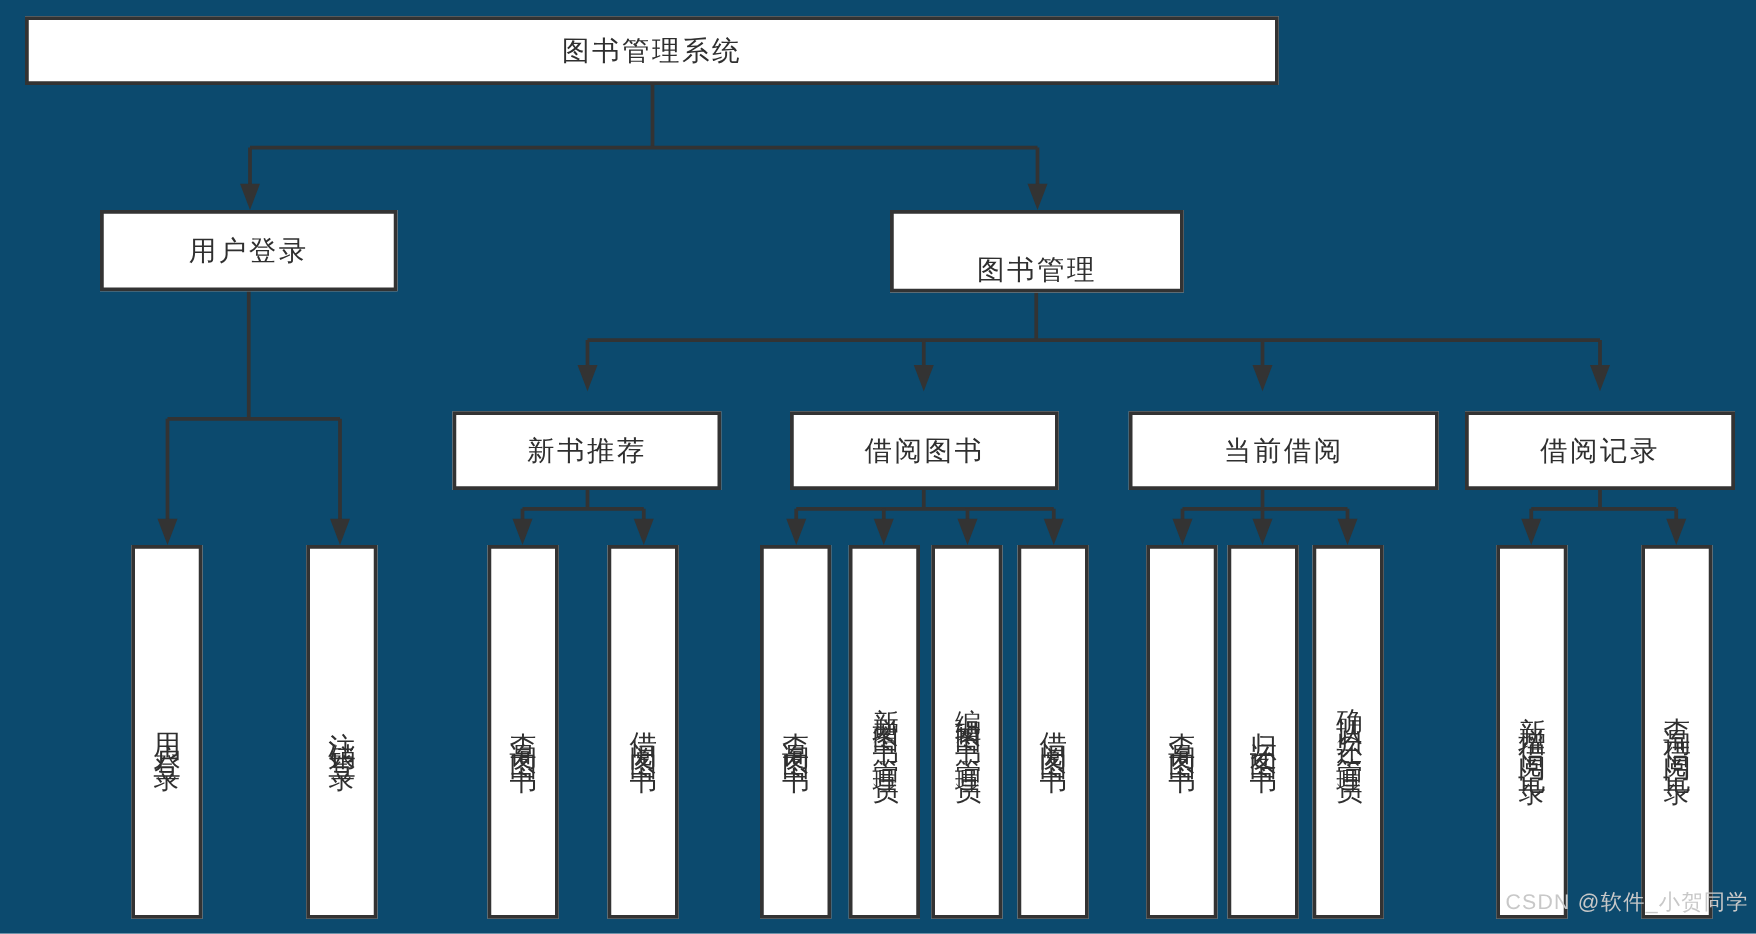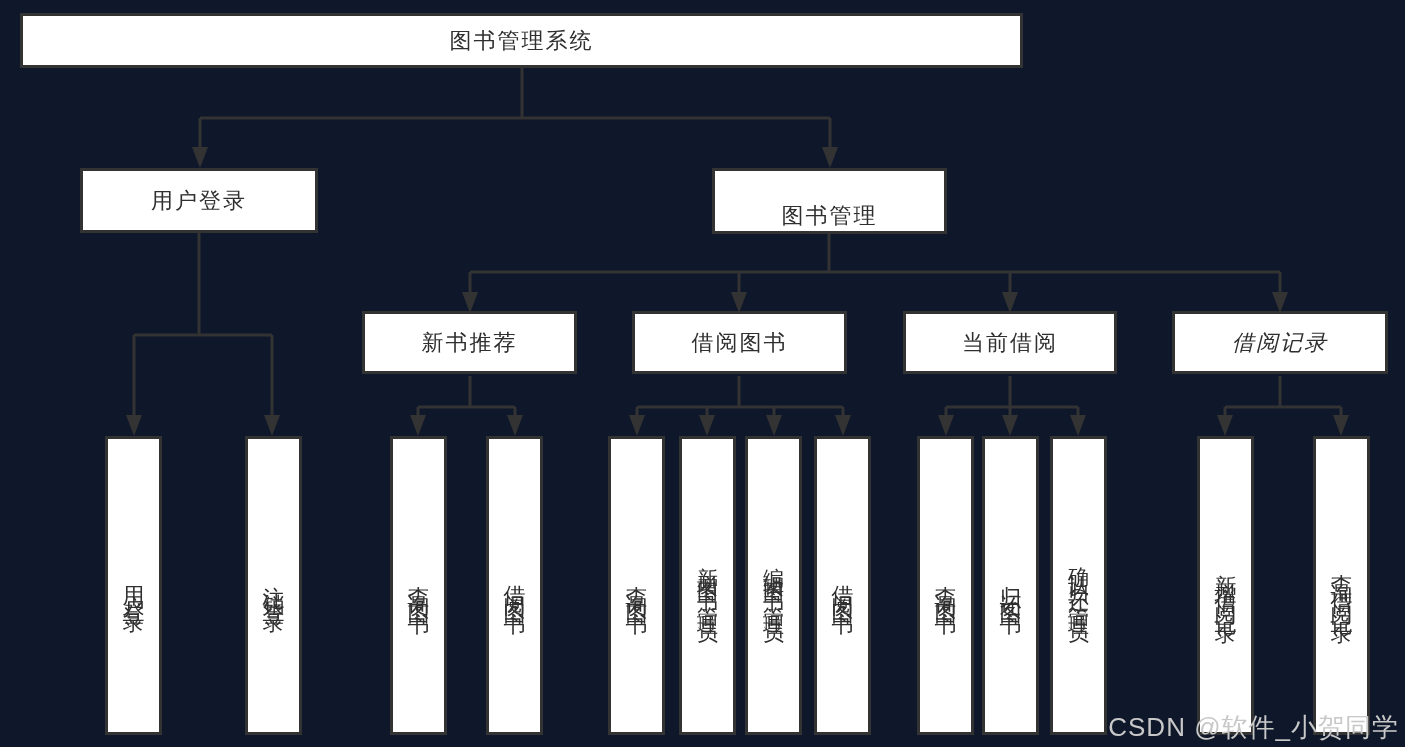--- a/index.html
+++ b/index.html
@@ -6,7 +6,7 @@
   #stage{
     position:relative;
     width:1405px;height:747px;
-    background:#0f172a;
+    background:#0c4a6e;
     font-family:"Liberation Sans","DejaVu Sans",sans-serif;
     overflow:hidden;
   }

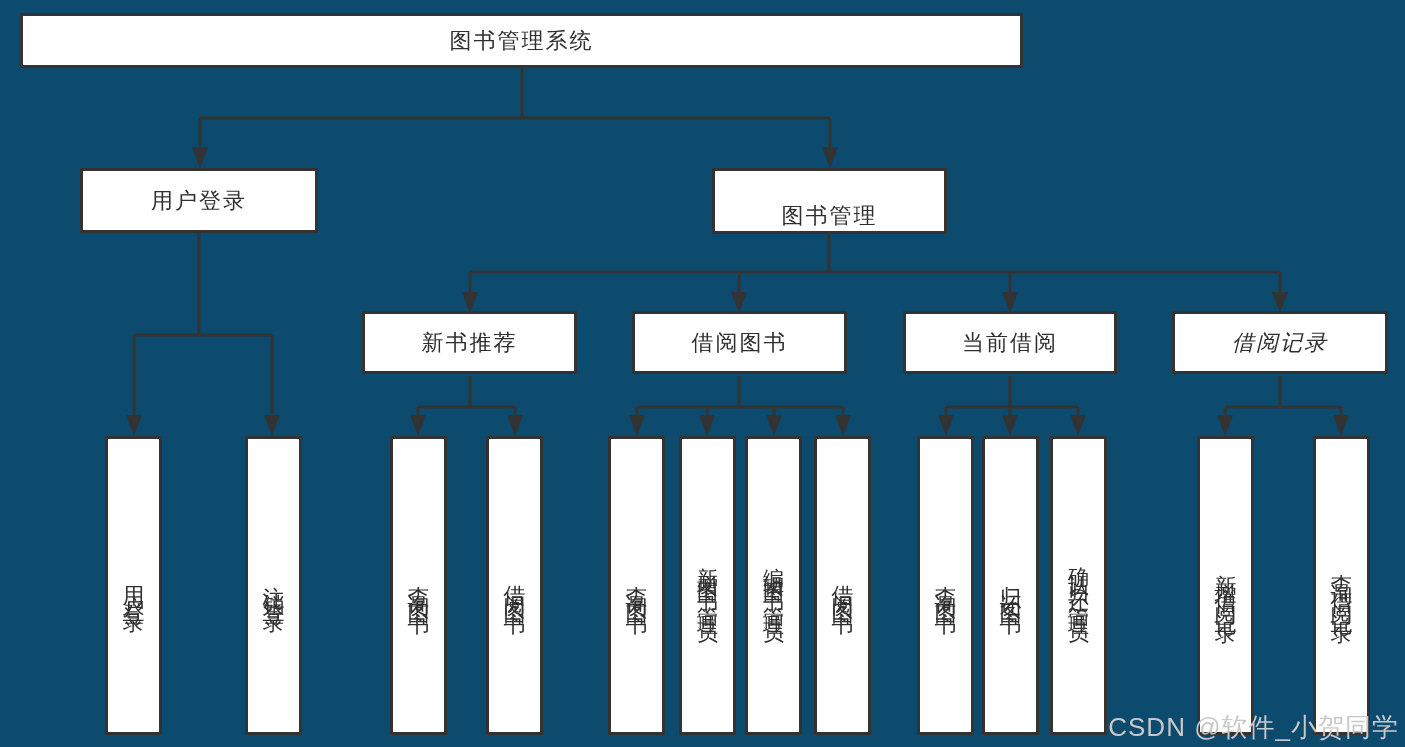--- a/index.html
+++ b/index.html
@@ -41,7 +41,7 @@
   .n-login{left:80px;top:168px;width:238px;height:65px;}
   .n-mgmt{left:712px;top:168px;width:235px;height:66px;align-items:flex-end;}
   
-  .lv3{top:311px;height:63px;}
+  .lv3{top:329px;height:63px;}
   .n-recommend{left:362px;width:215px;}
   .n-borrow{left:632px;width:215px;}
   .n-current{left:903px;width:214px;}

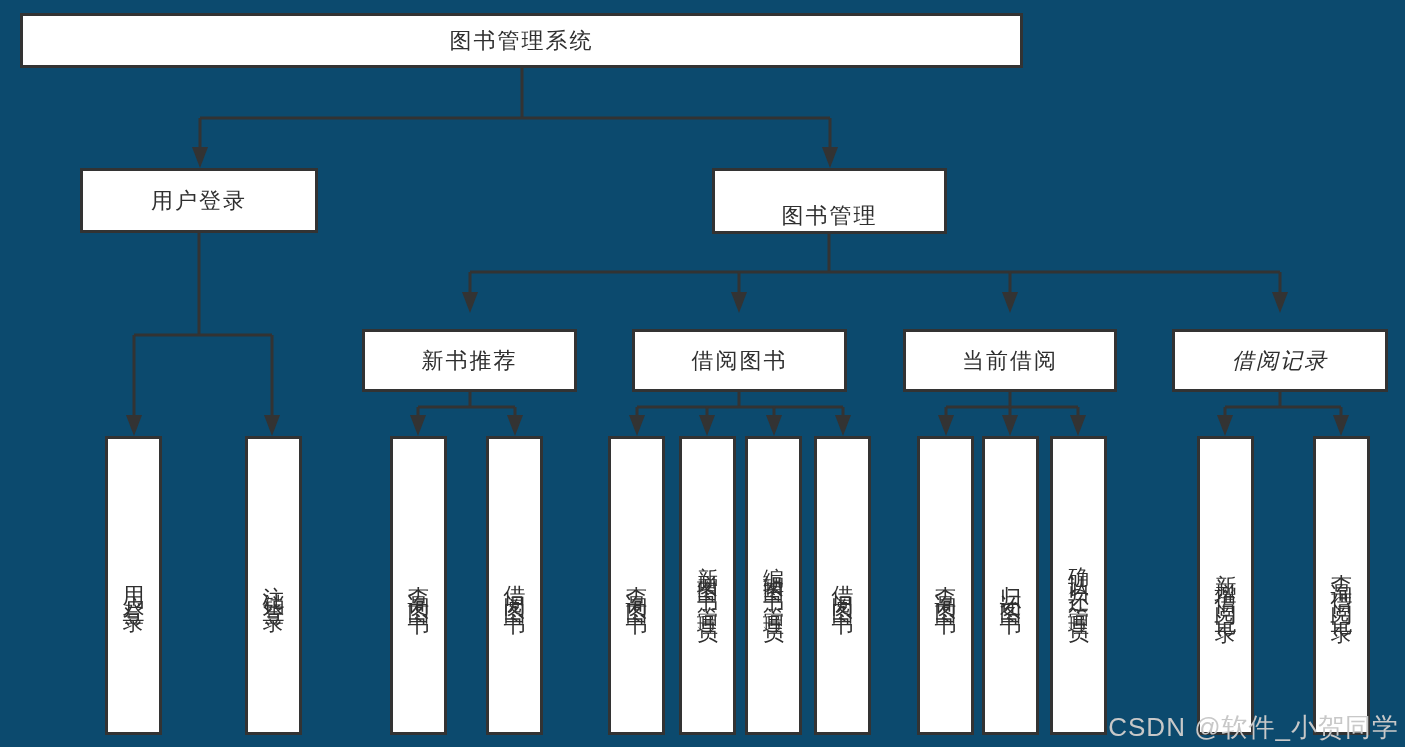--- a/index.html
+++ b/index.html
@@ -44,7 +44,7 @@
   .lv3{top:329px;height:63px;}
   .n-recommend{left:362px;width:215px;}
   .n-borrow{left:632px;width:215px;}
-  .n-current{left:903px;width:214px;}
+  .n-current{left:903px;width:248px;}
   .n-records{left:1172px;width:216px;font-style:italic;}
   
   .leaf{top:436px;width:57px;height:299px;}

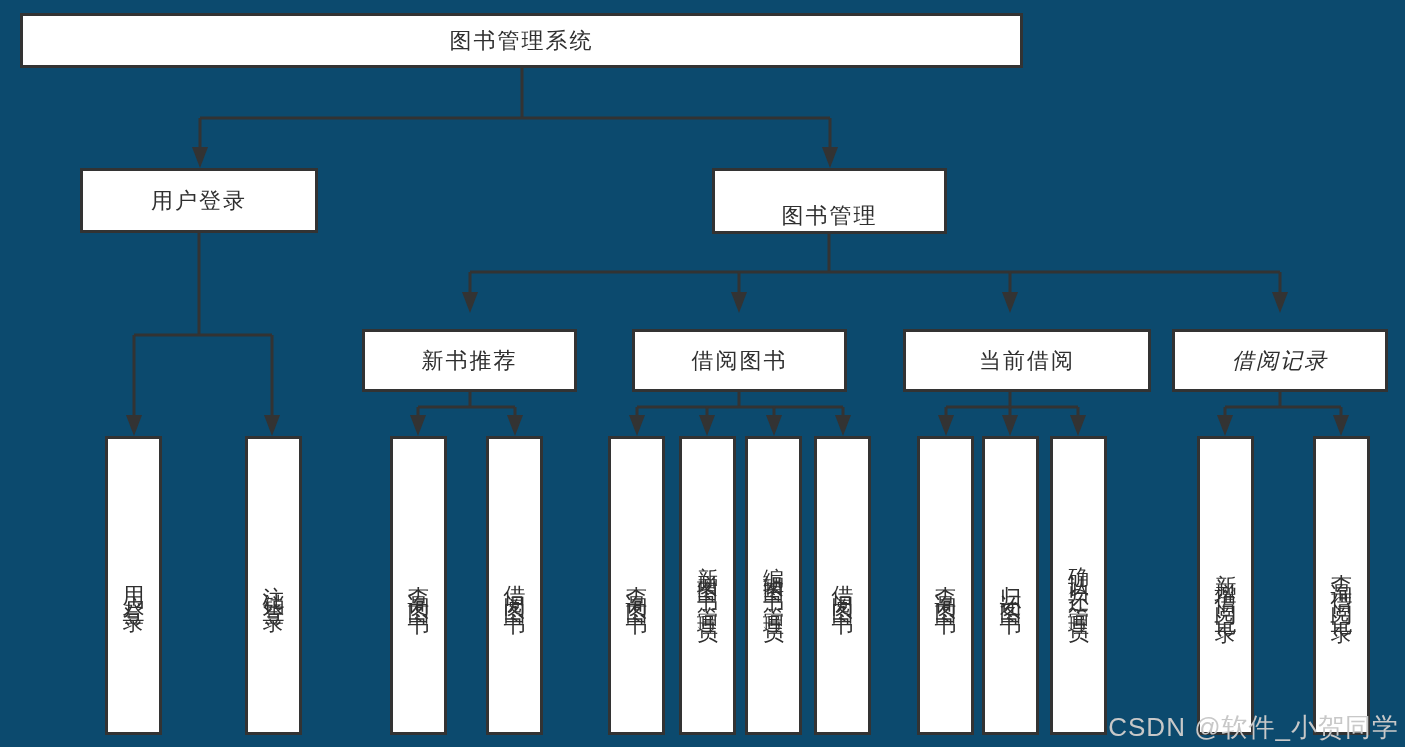--- a/index.html
+++ b/index.html
@@ -45,7 +45,7 @@
   .n-recommend{left:362px;width:215px;}
   .n-borrow{left:632px;width:215px;}
   .n-current{left:903px;width:248px;}
-  .n-records{left:1172px;width:216px;font-style:italic;}
+  .n-records{left:1172px;width:216px;}
   
   .leaf{top:436px;width:57px;height:299px;}
   .n-a1{left:105px;} .n-a2{left:245px;}

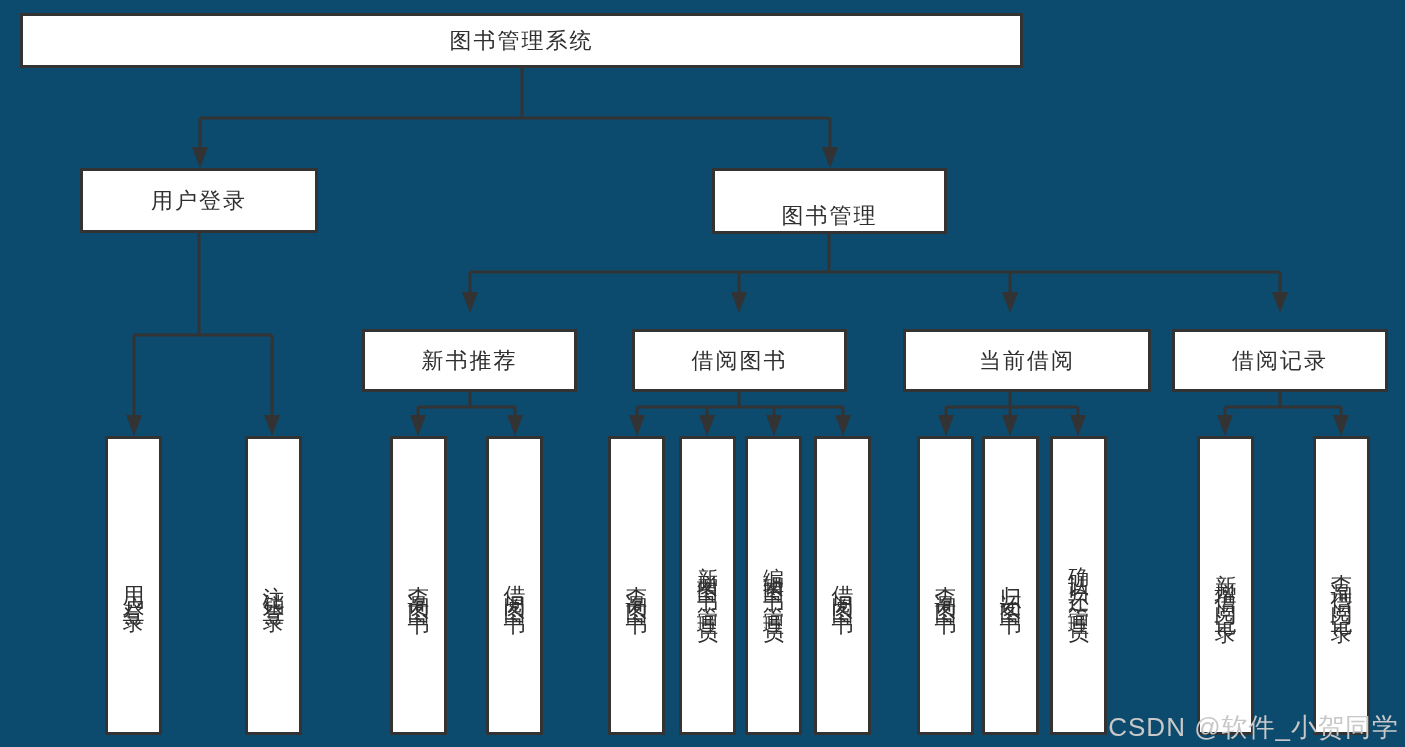--- a/index.html
+++ b/index.html
@@ -60,7 +60,7 @@
   #watermark{
     position:absolute;
     right:6px;top:710px;
-    font-size:26px;
+    font-size:17px;
     color:#c8c8c8;
     letter-spacing:1px;
     white-space:nowrap;

